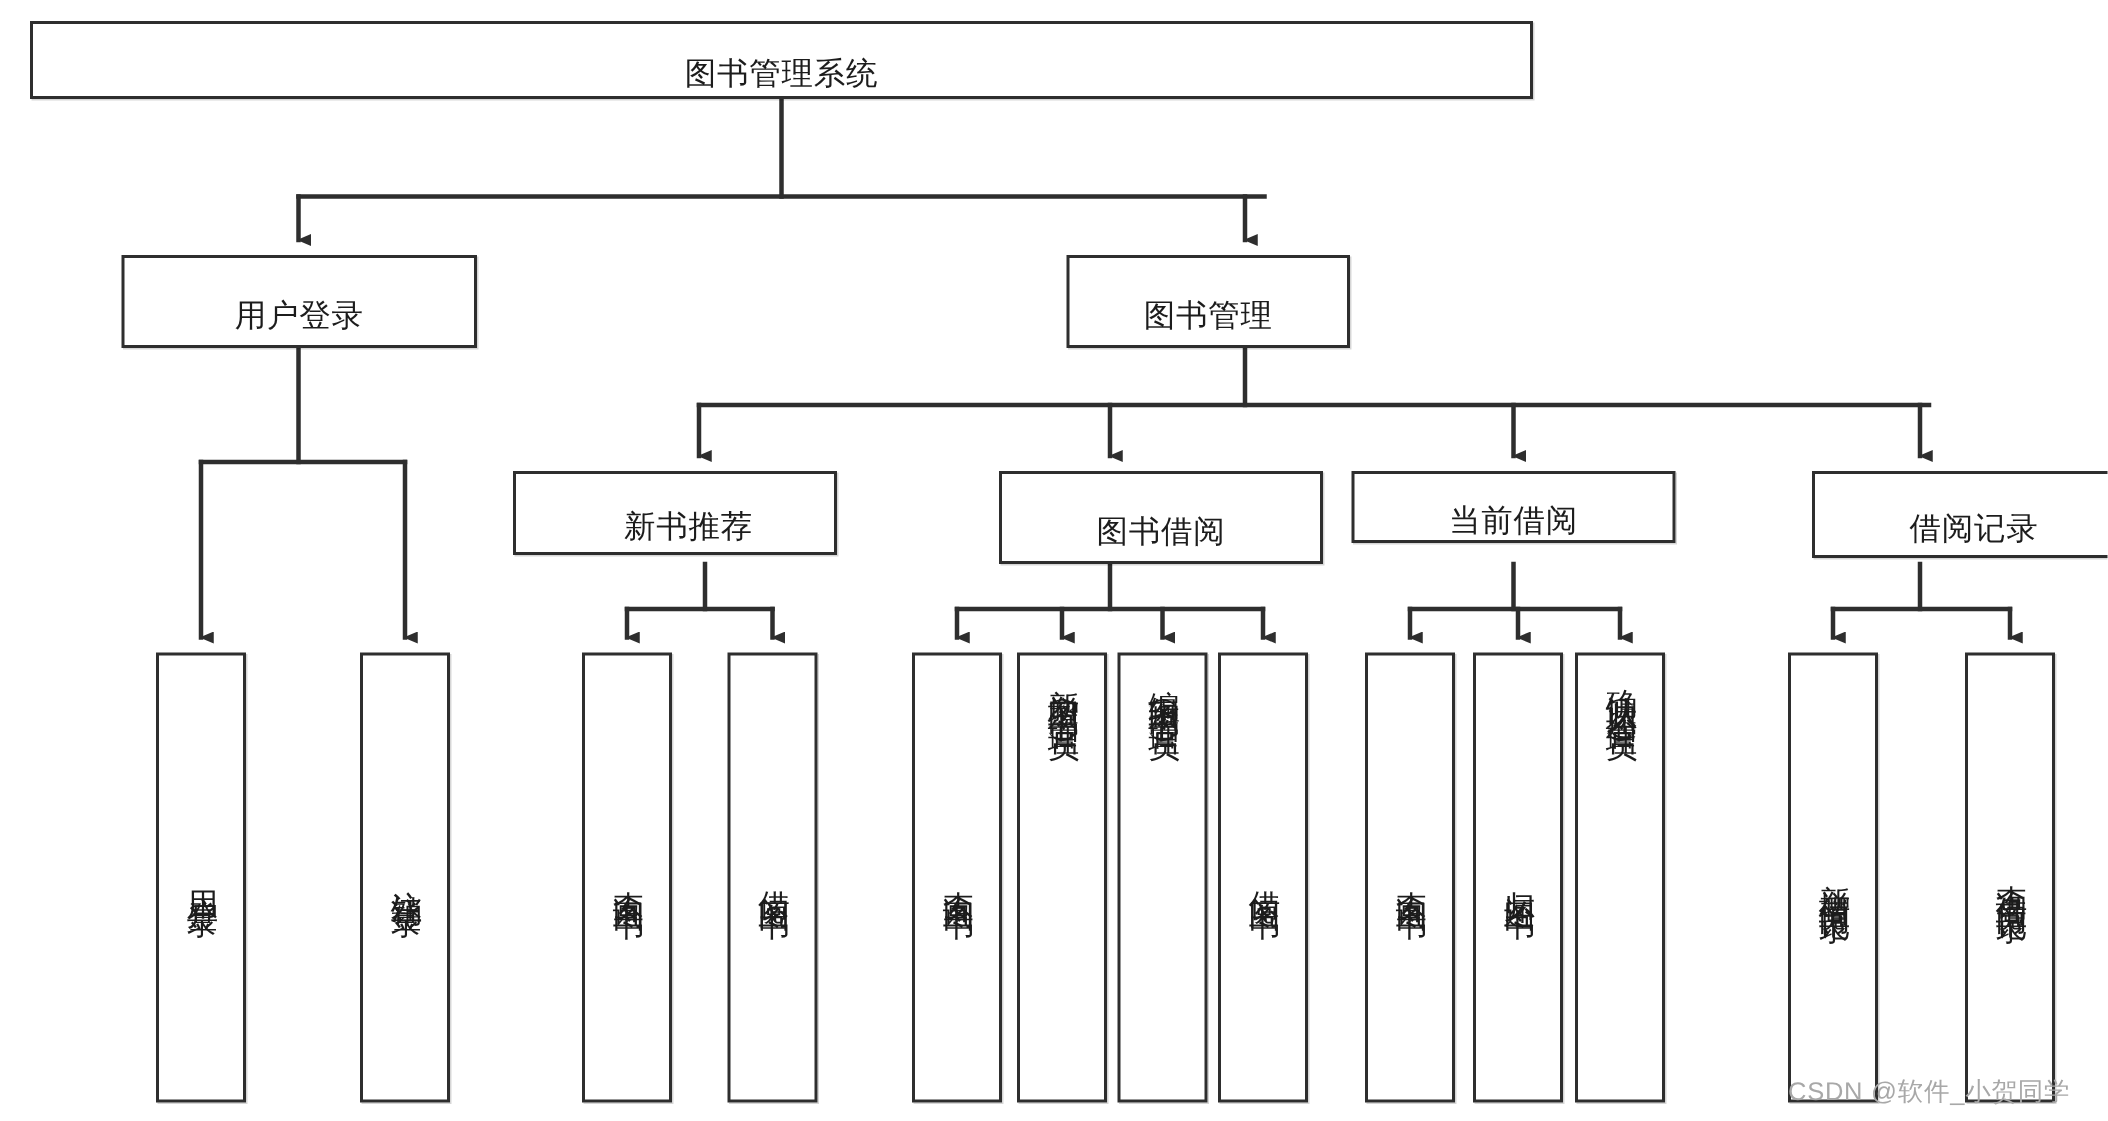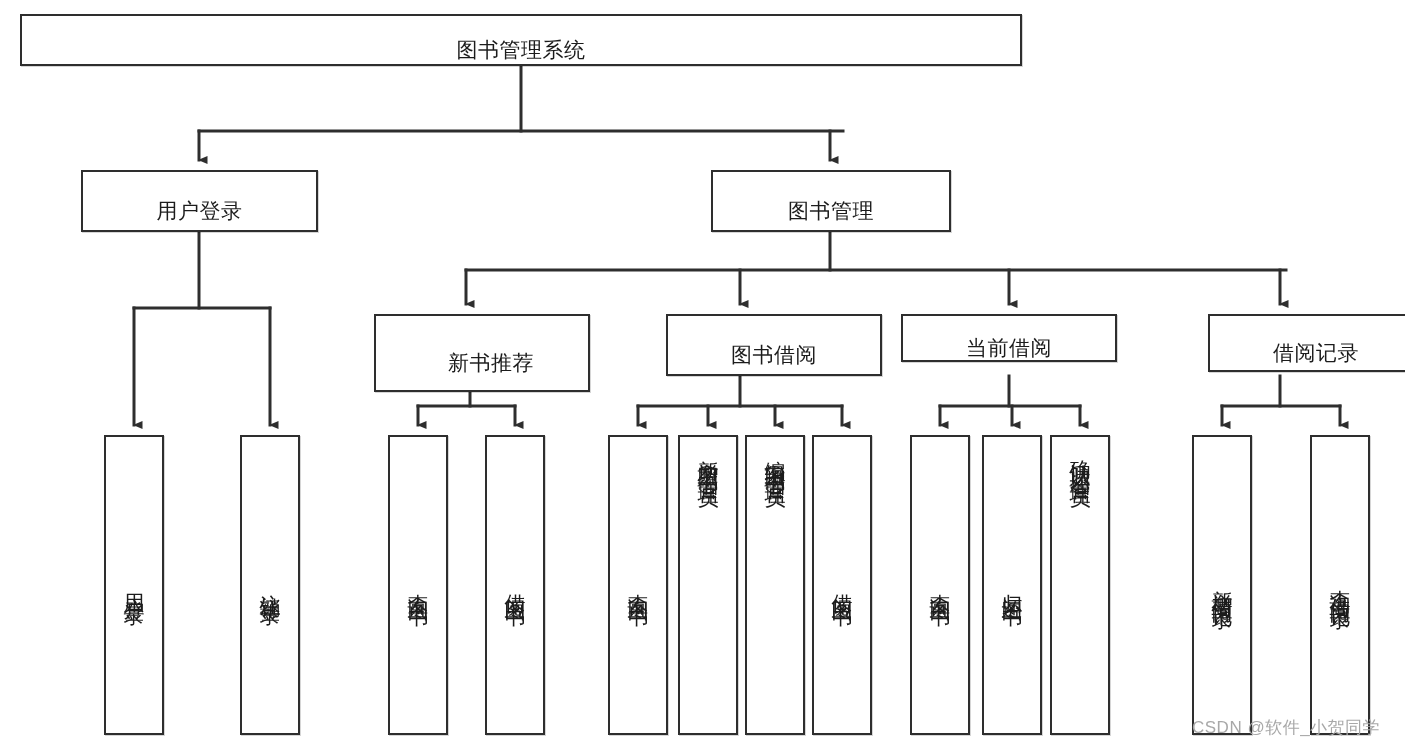--- a/index.html
+++ b/index.html
@@ -141,7 +141,7 @@
   <div class="node-box" id="node-l2-0" style="left: 81px; top: 170px; width: 237px; height: 62px;">
     <span class="node-label-h">用户登录</span>
   </div>
-  <div class="node-box" id="node-l2-1" style="left: 711px; top: 170px; width: 240px; height: 62px;">
+  <div class="node-box" id="node-l2-1" style="left: 711px; top: 170px; width: 189px; height: 62px;">
     <span class="node-label-h">图书管理</span>
   </div>
 

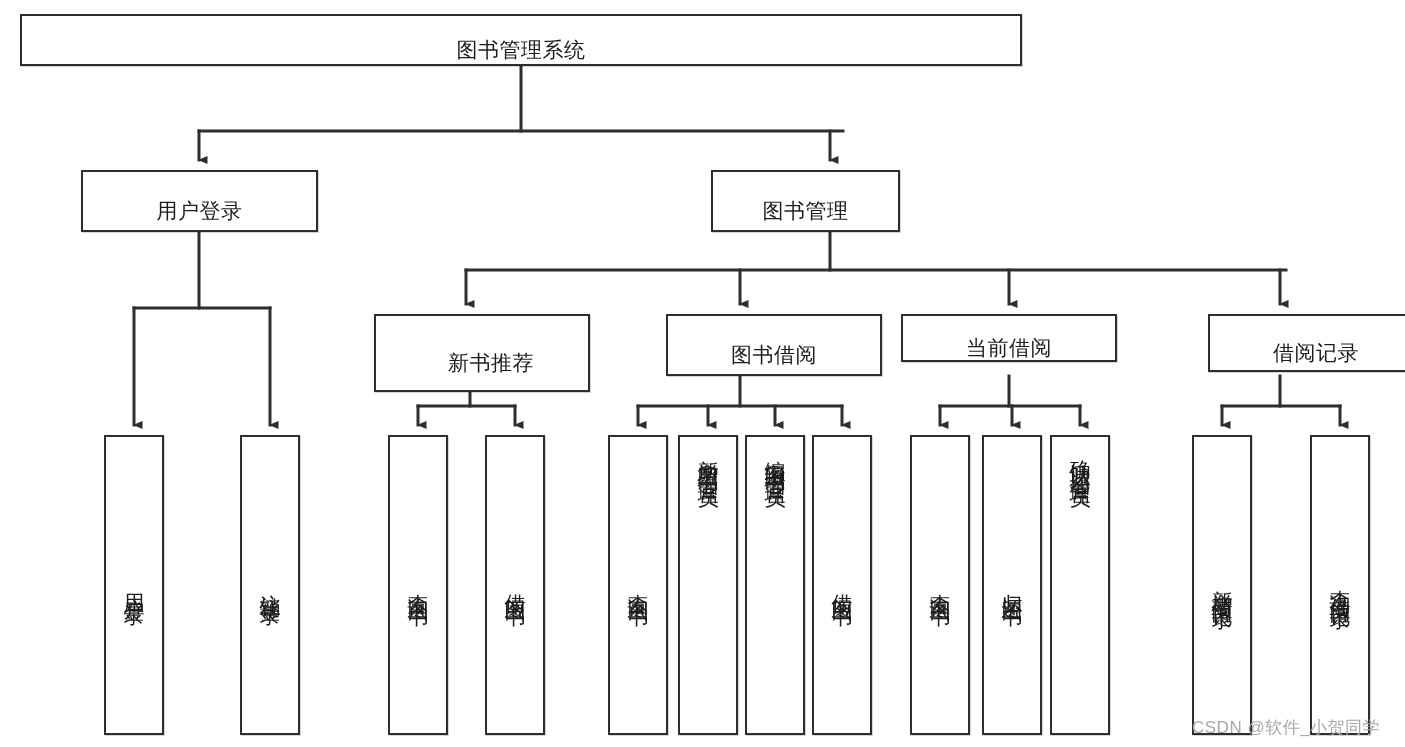--- a/index.html
+++ b/index.html
@@ -145,7 +145,7 @@
     <span class="node-label-h">图书管理</span>
   </div>
 
-  <div class="node-box" id="node-l3-0" style="left: 374px; top: 314px; width: 216px; height: 78px; padding-left: 18px;">
+  <div class="node-box" id="node-l3-0" style="left: 342px; top: 314px; width: 216px; height: 56px; padding-left: 18px;">
     <span class="node-label-h">新书推荐</span>
   </div>
   <div class="node-box" id="node-l3-1" style="left: 666px; top: 314px; width: 216px; height: 62px;">

